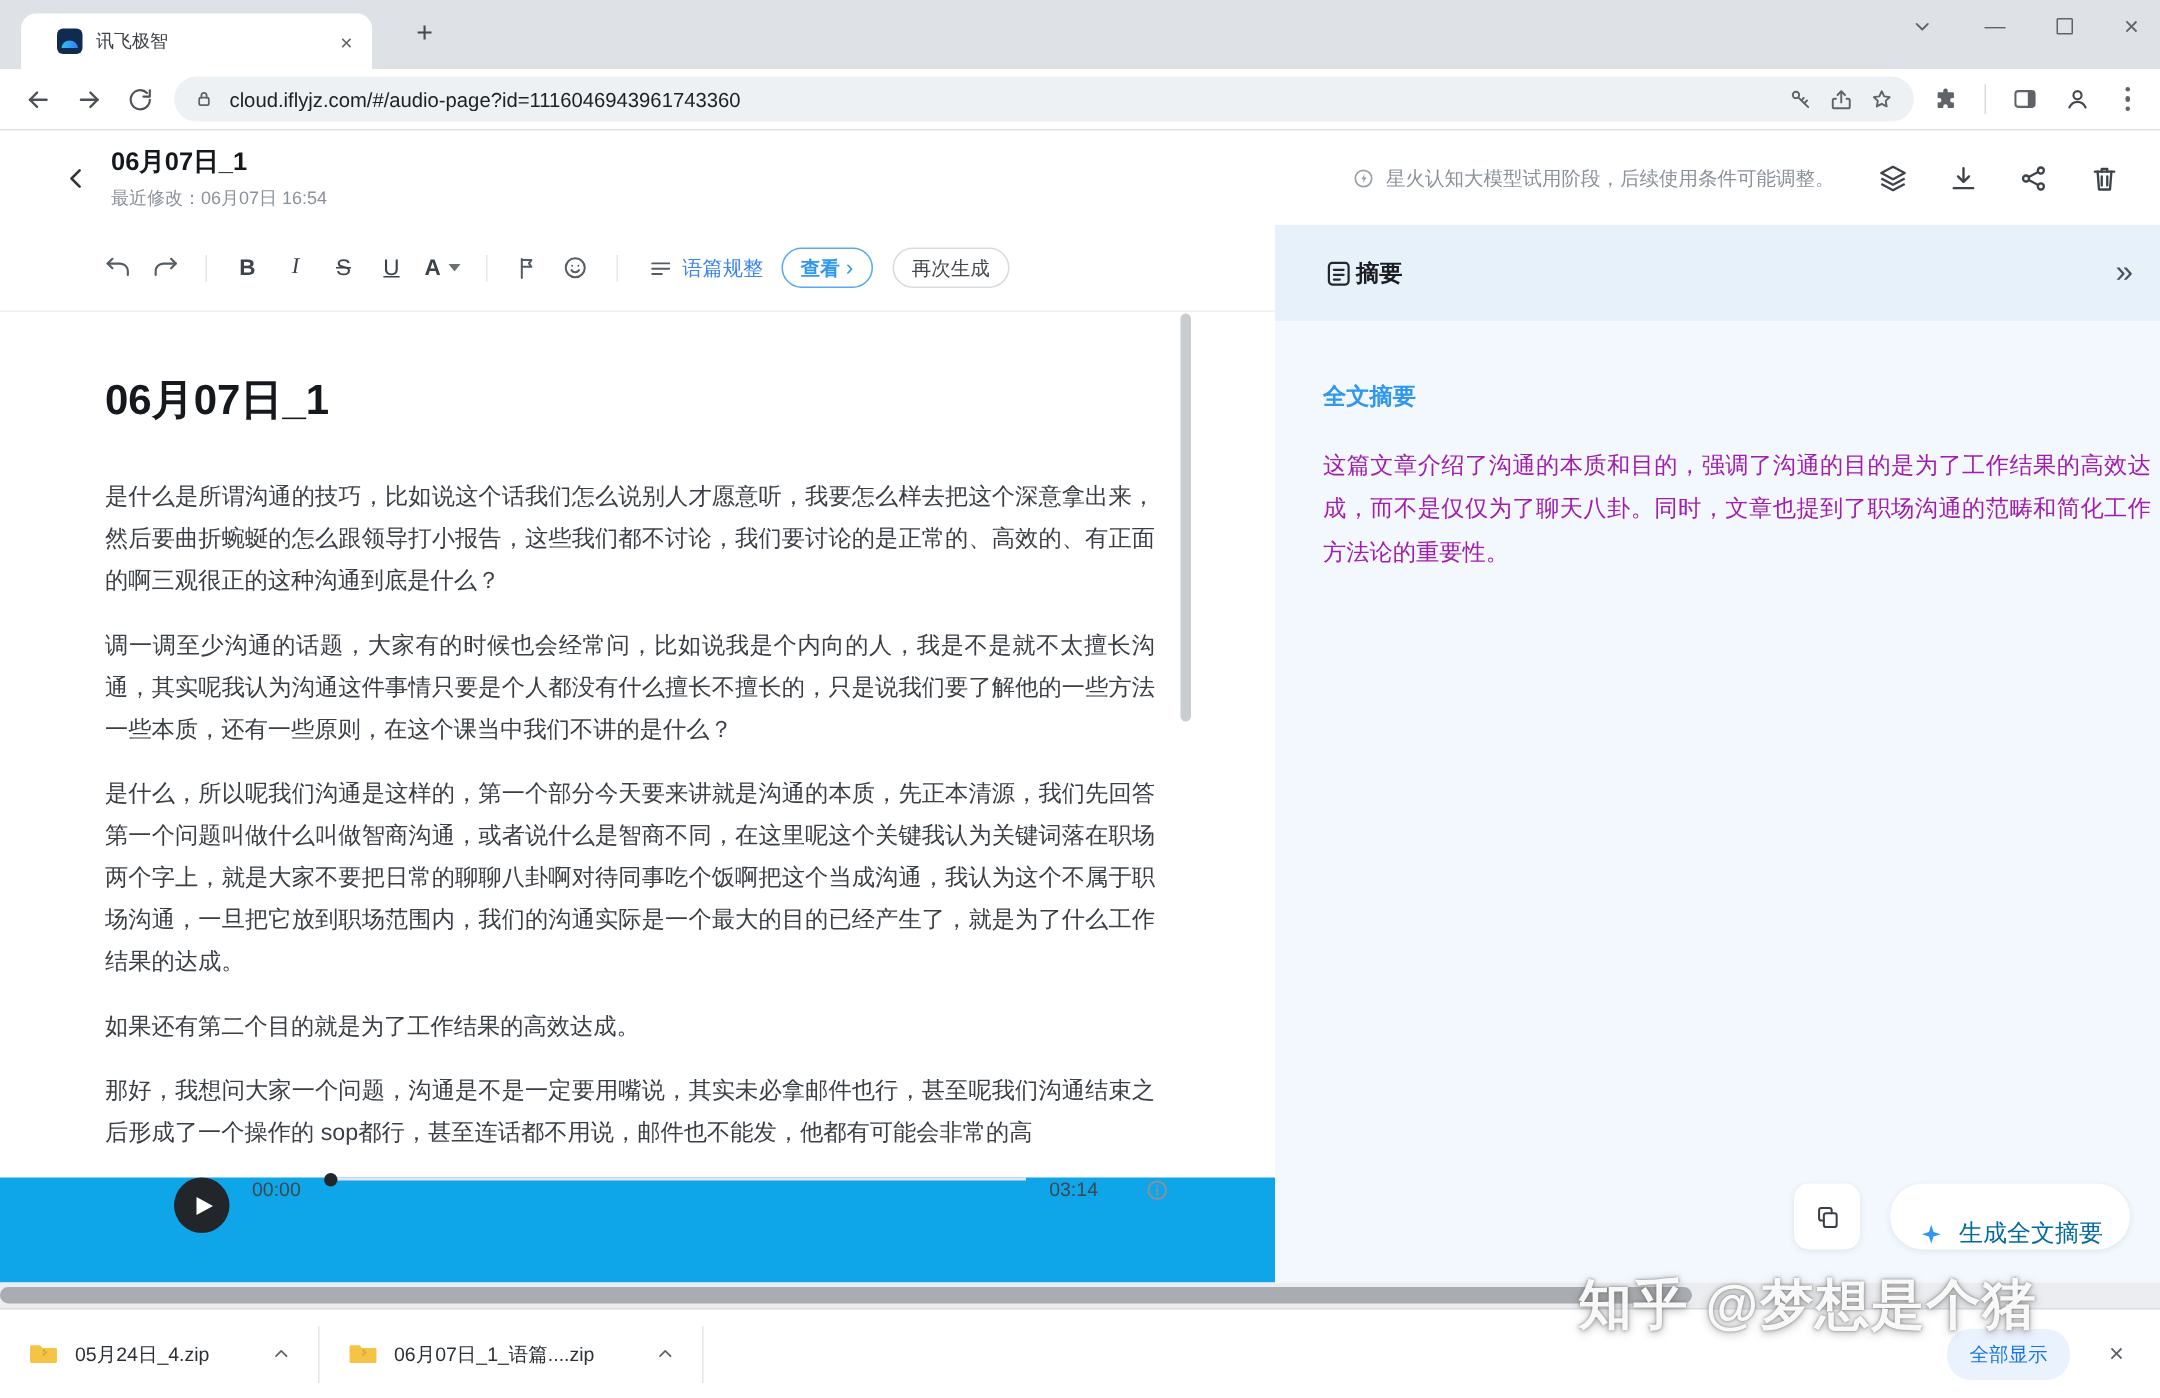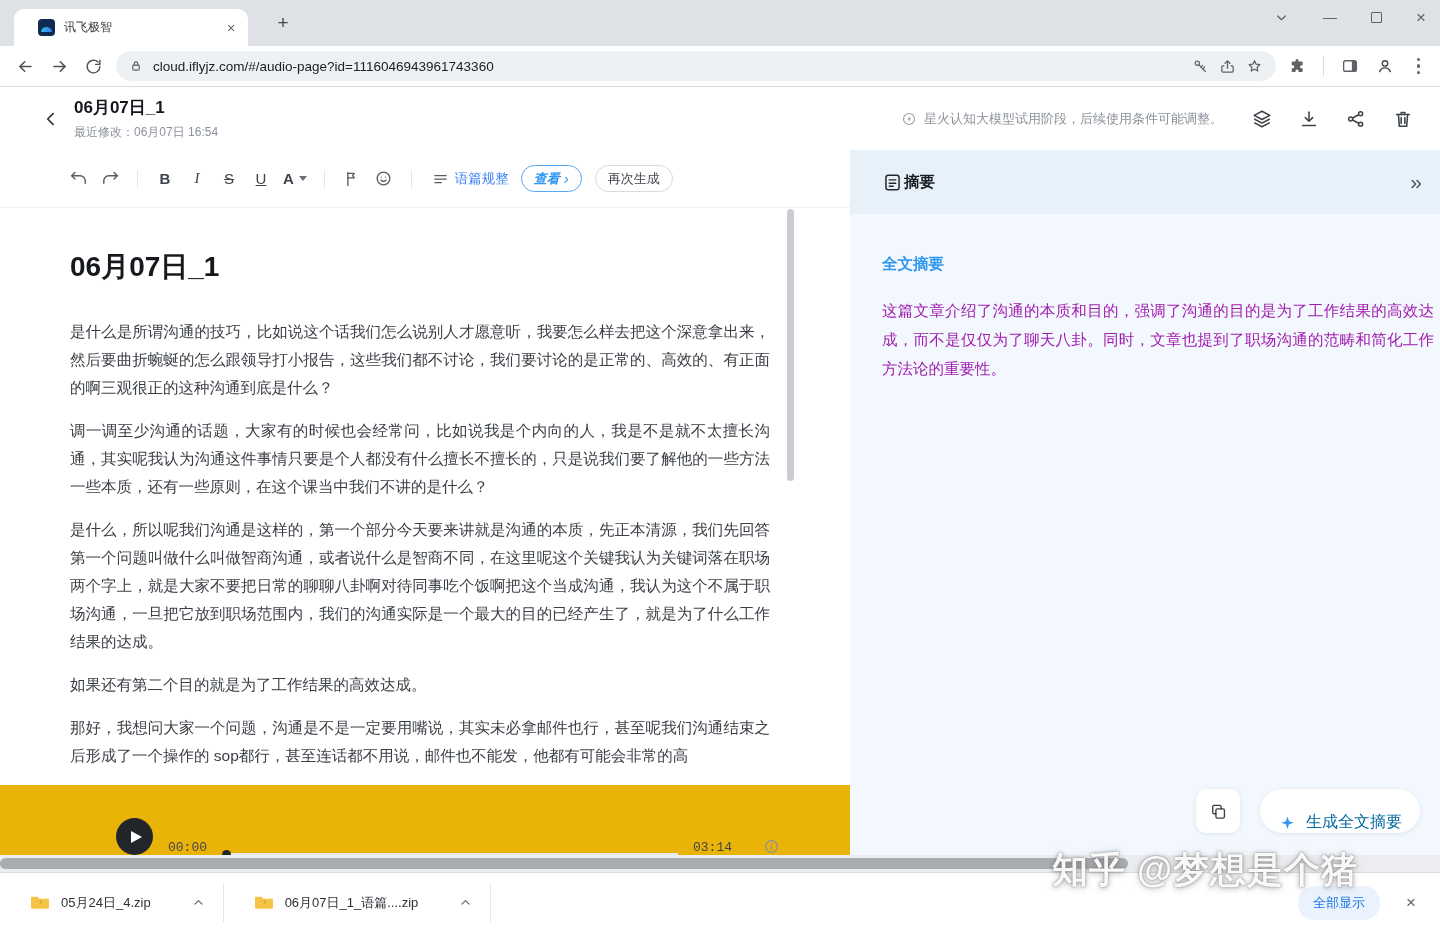--- a/index.html
+++ b/index.html
@@ -53,7 +53,7 @@
   .b-a { font-weight:700; display:flex; align-items:center; gap:5px; padding:0 6px; }
   .caret { width:0; height:0; border-left:4px solid transparent; border-right:4px solid transparent; border-top:5px solid #6b7177; }
   .pill { height:27px; border-radius:15px; display:flex; align-items:center; gap:4px; padding:0 12px; font-size:13px; background:#fff; }
-  .pill-view { border:1px solid #57a8f2; color:#2f97ef; margin-left:12px; font-weight:700;font-style:italic; }
+  .pill-view { border:1px solid #57a8f2; color:#2f97ef; margin-left:12px; font-weight:700; }
   .pill-view .arr { font-size:15px; font-weight:400; }
   .pill-regen { border:1px solid #d7dade; color:#43484e; margin-left:13px; }
   .discourse { display:flex; align-items:flex-end; gap:6px; font-size:13.5px; color:#3b82f6; margin-left:9px; }

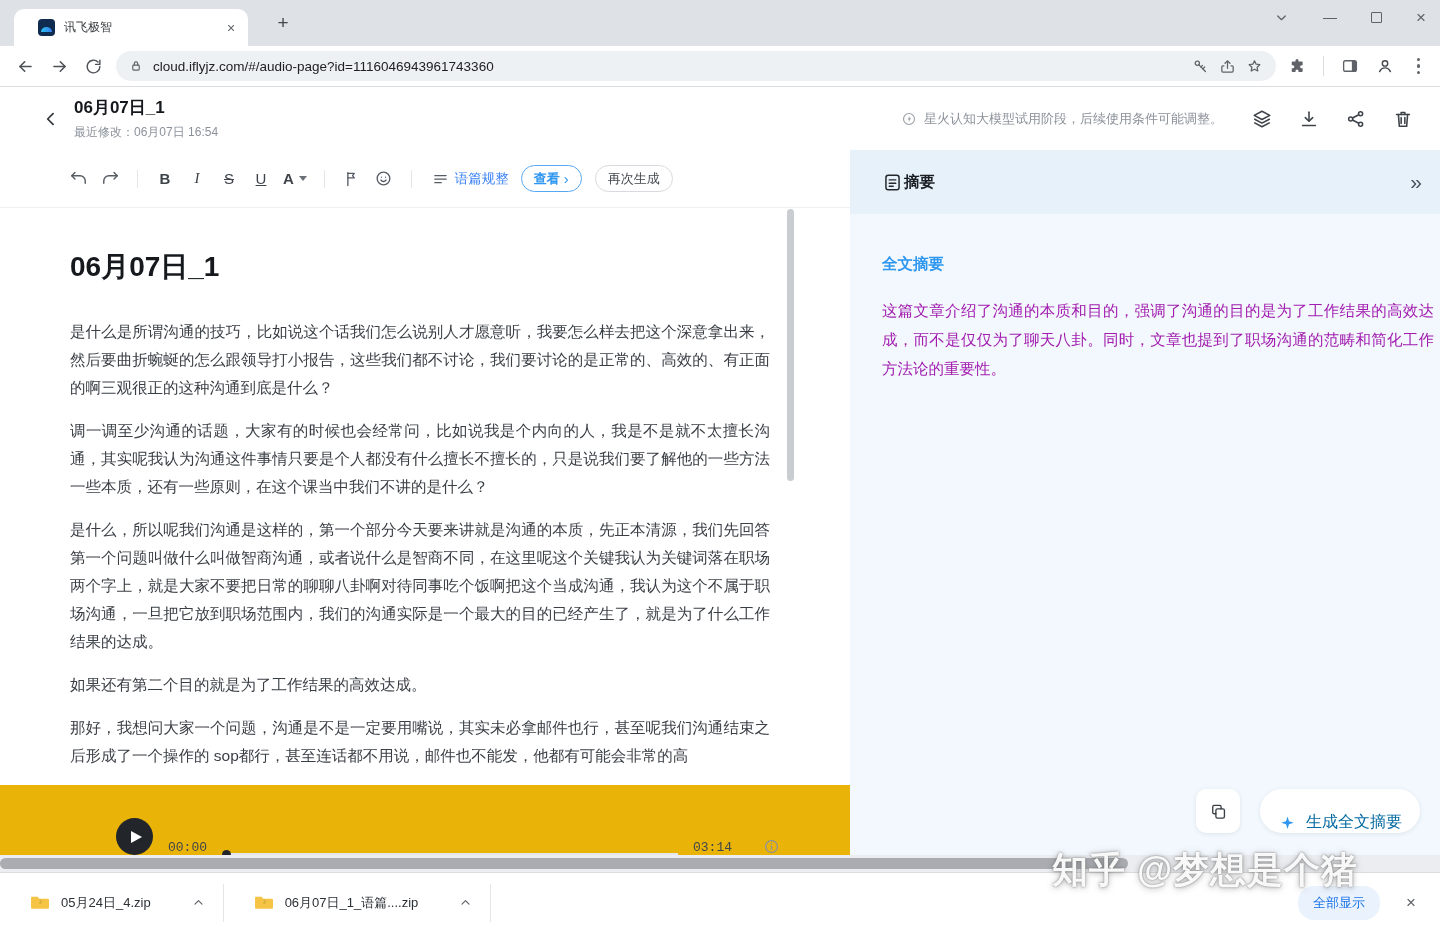--- a/index.html
+++ b/index.html
@@ -65,7 +65,7 @@
   .vsb { position:absolute; top:1px; left:787px; width:7px; height:576px; }
   .vsb .thumb { width:7px; height:272px; border-radius:4px; background:#c9ccd1; }
 
-  .player { position:absolute; left:0; bottom:0; width:850px; height:70px; background:#eab308; display:flex; align-items:flex-end; padding:0 70px 0 116px; gap:15px;font-family:Liberation Mono, monospace; }
+  .player { position:absolute; left:0; bottom:0; width:850px; height:70px; background:#0ea5e9; display:flex; align-items:flex-start; padding:0 70px 0 116px; gap:15px; }
   .playbtn { width:37px; height:37px; border-radius:50%; background:#22262b; display:flex; align-items:center; justify-content:center; flex:0 0 auto; }
   .tri { width:0; height:0; border-left:11px solid #fff; border-top:6.5px solid transparent; border-bottom:6.5px solid transparent; margin-left:3px; }
   .ptime { font-size:13px; color:#41464c; flex:0 0 auto; }

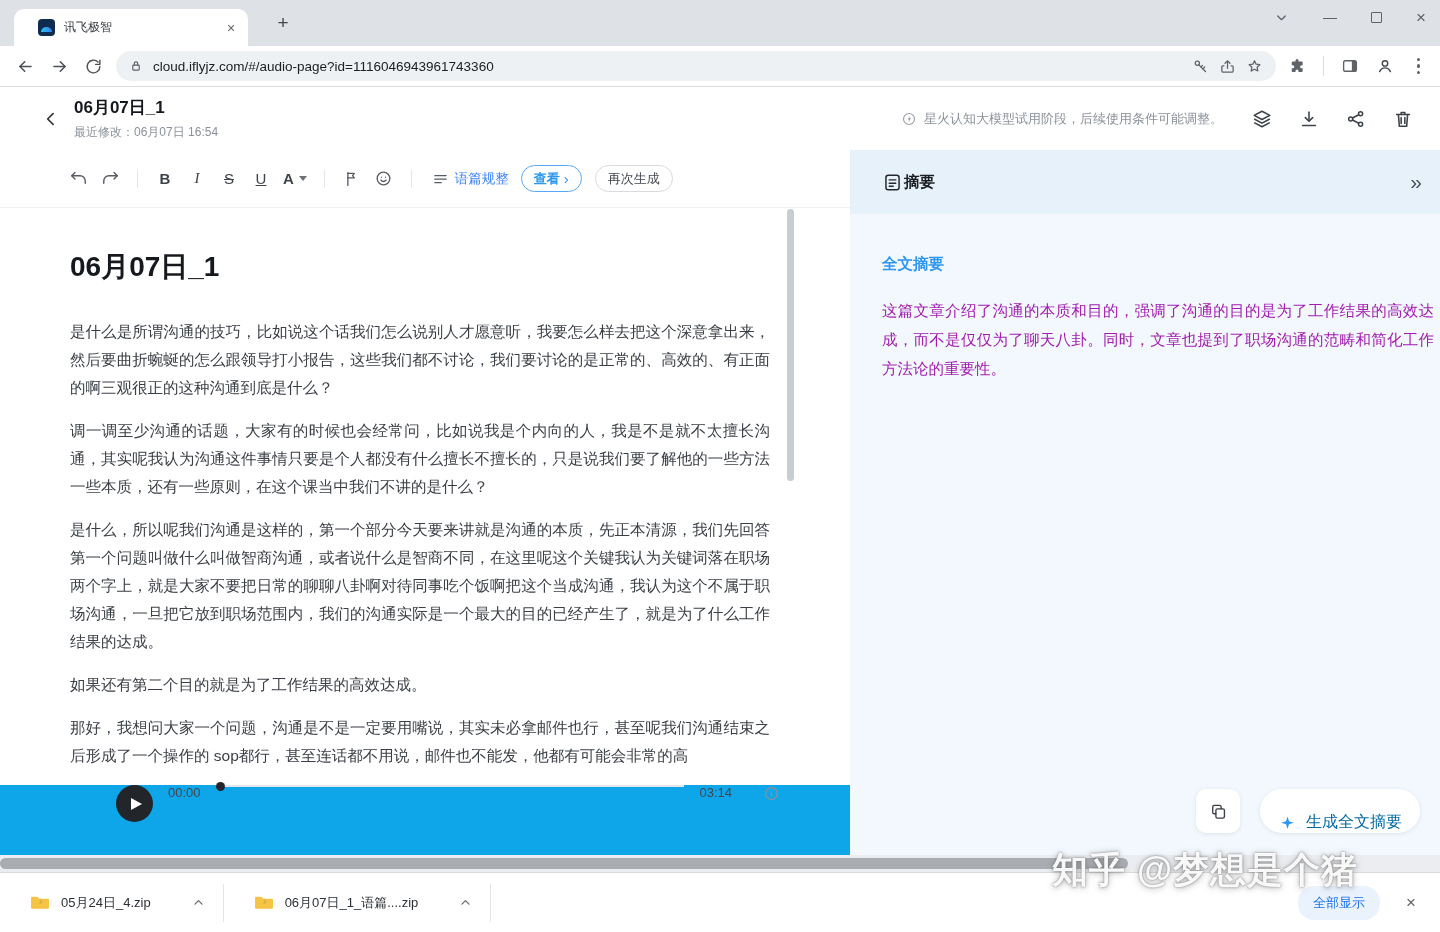--- a/index.html
+++ b/index.html
@@ -91,7 +91,7 @@
 
   
   .dlbar { position:absolute; left:0; top:872px; width:1440px; height:60px; background:#fff; border-top:1px solid #dadce0; display:flex; align-items:center; }
-  .dl-item { display:flex; align-items:center; gap:11px; height:100%; padding:0 12px 0 30px; }
+  .dl-item { display:flex; align-items:center; gap:11px; height:100%; padding:0 12px 0 19px; }
   .dl-name { font-size:13px; color:#2c3136; white-space:nowrap; }
   .dl-caret { padding:4px 6px; margin-left:24px; display:flex; color:#5f6368; }
   .dl-div { width:1px; height:38px; background:#e3e5e8; }

